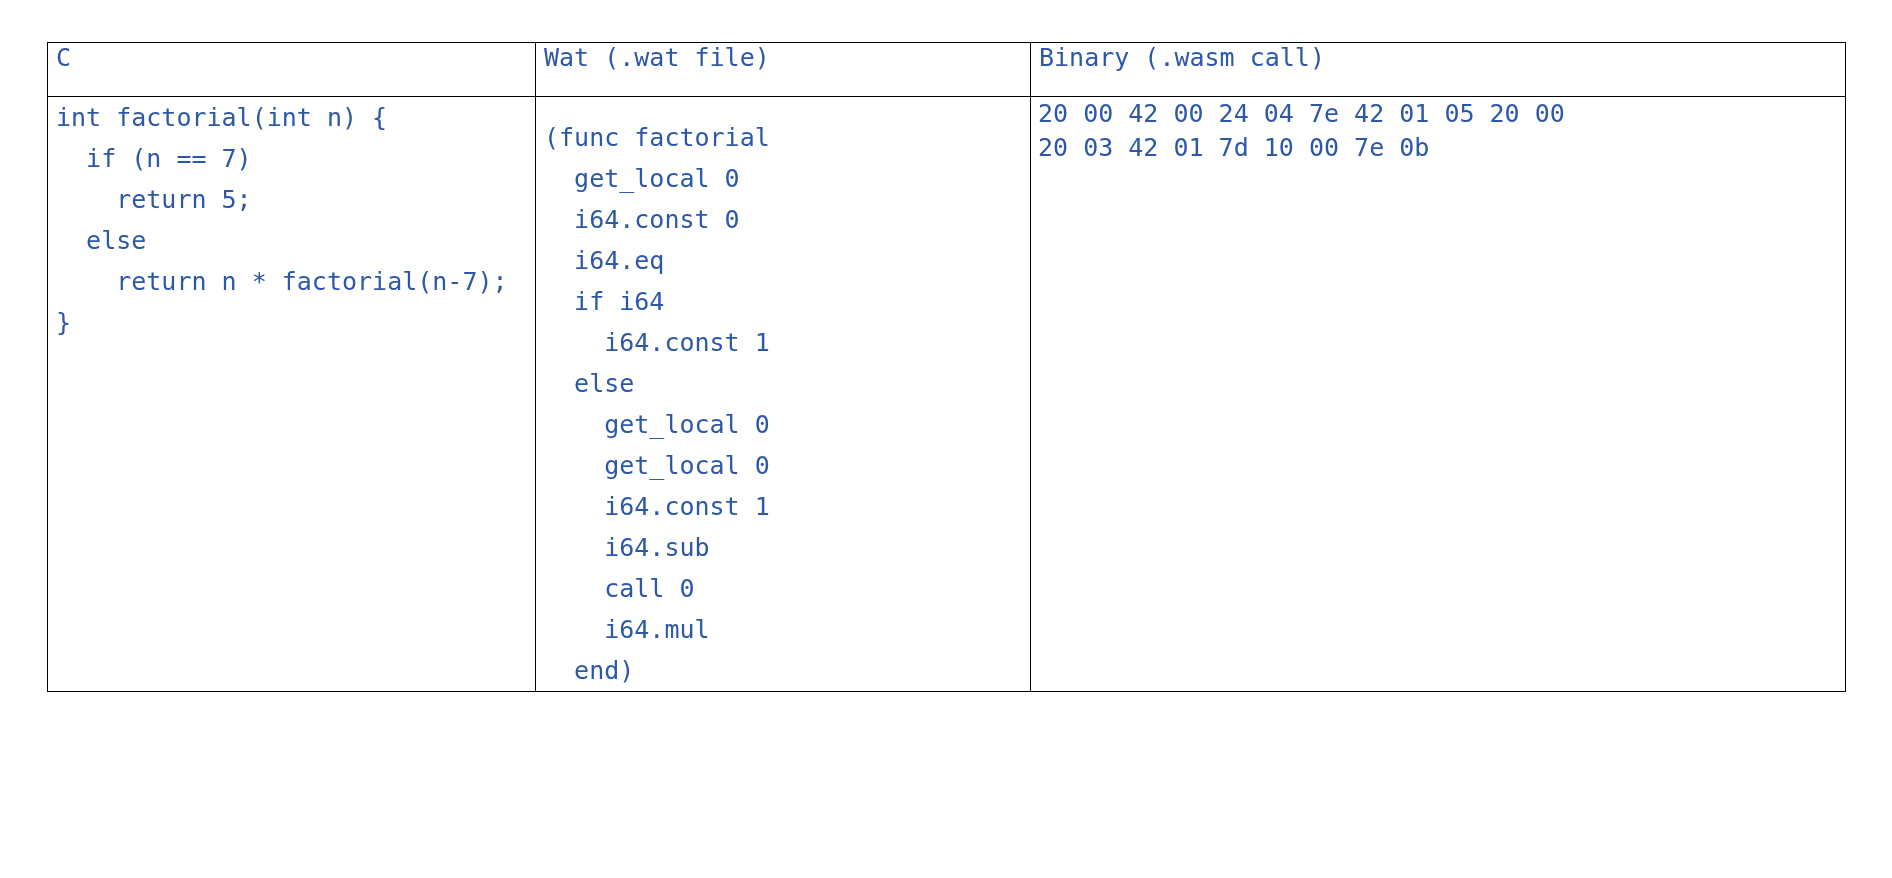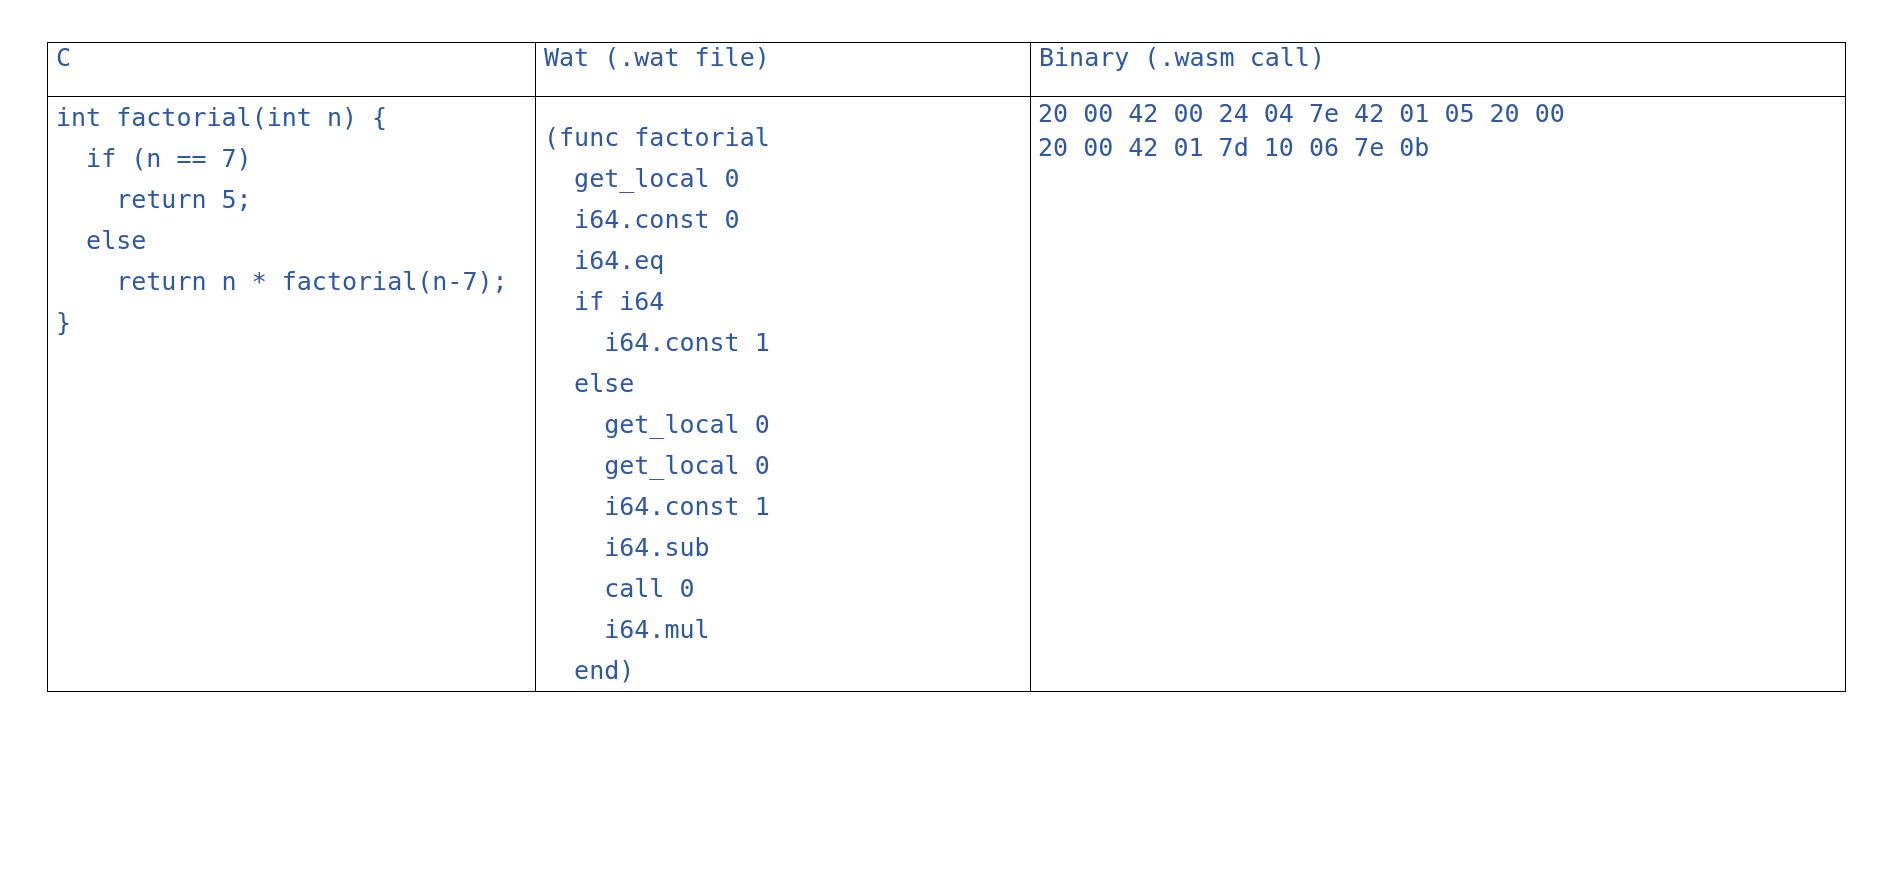--- a/index.html
+++ b/index.html
@@ -137,7 +137,7 @@
 
         <td>
           <div class="cell-inner v-center">
-            <pre class="code-block hex"><span class="code-line">20 00 42 00 24 04 7e 42 01 05 20 00</span><span class="code-line">20 00 42 01 7d 10 06 7e 0b</span></pre>
+            <pre class="code-block hex"><span class="code-line">20 00 42 00 24 04 7e 42 01 05 20 00</span><span class="code-line">20 03 42 01 7d 10 00 7e 0b</span></pre>
           </div>
         </td>
 

